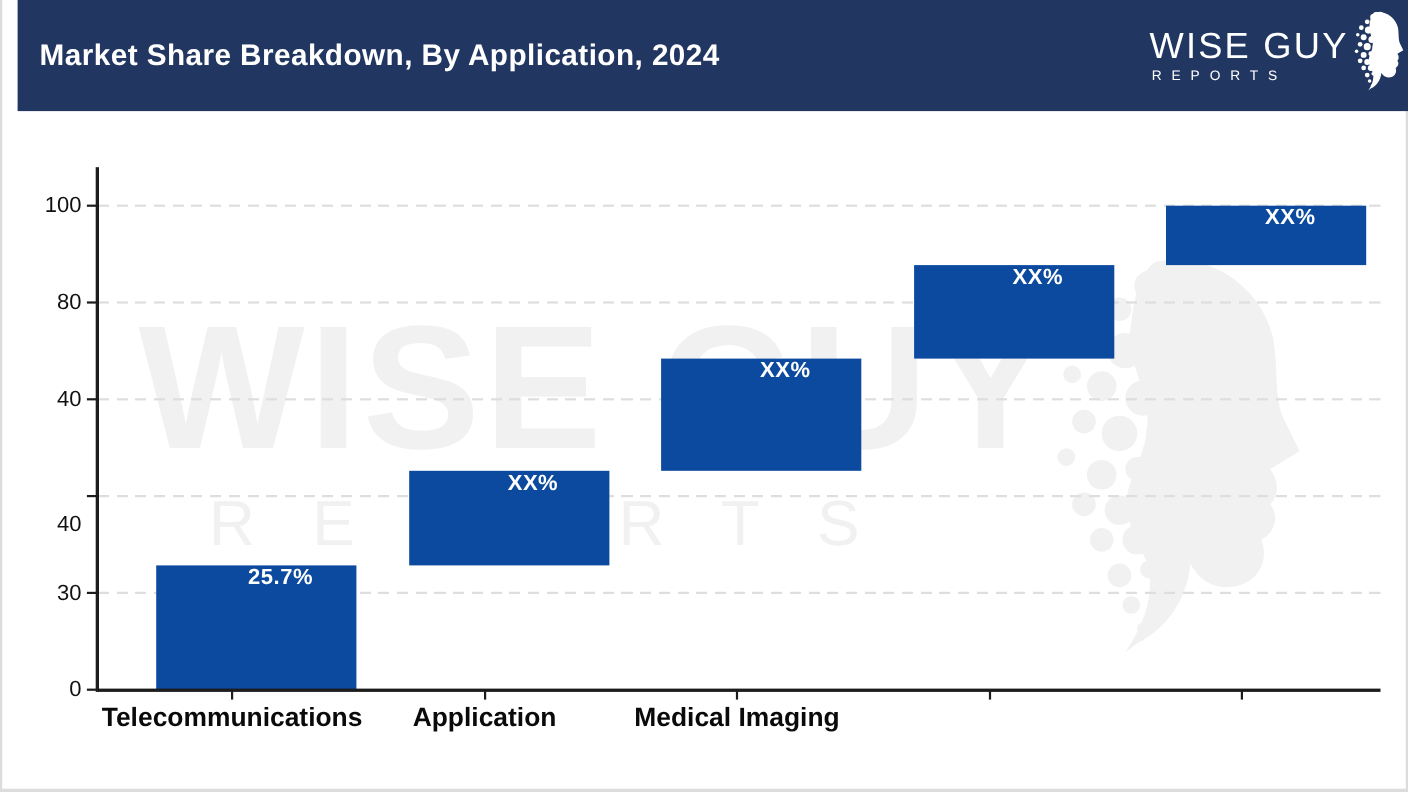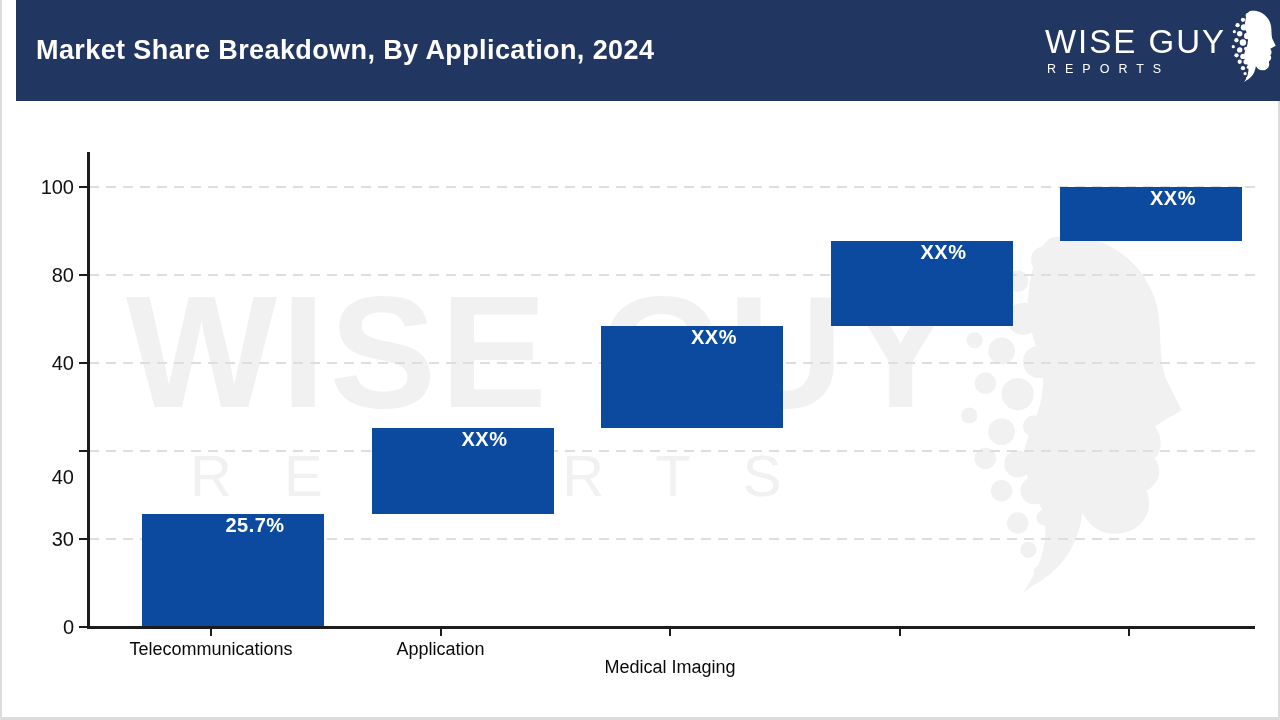--- a/index.html
+++ b/index.html
@@ -41,7 +41,7 @@
   .bar{position:absolute;background:var(--bar);display:flex;justify-content:center;padding-left:44px;}
   .bar-label{color:var(--bar-label);font-size:20px;font-weight:700;letter-spacing:.5px;}
   .xtick-mark{position:absolute;width:2px;height:9px;background:var(--axis);}
-  .xcat-label{position:absolute;width:300px;text-align:center;font-size:18px;font-weight:400;color:#0a0a0a;}
+  .xcat-label{position:absolute;width:300px;text-align:center;font-size:24px;font-weight:700;color:#0a0a0a;}
 </style>
 </head>
 <body>

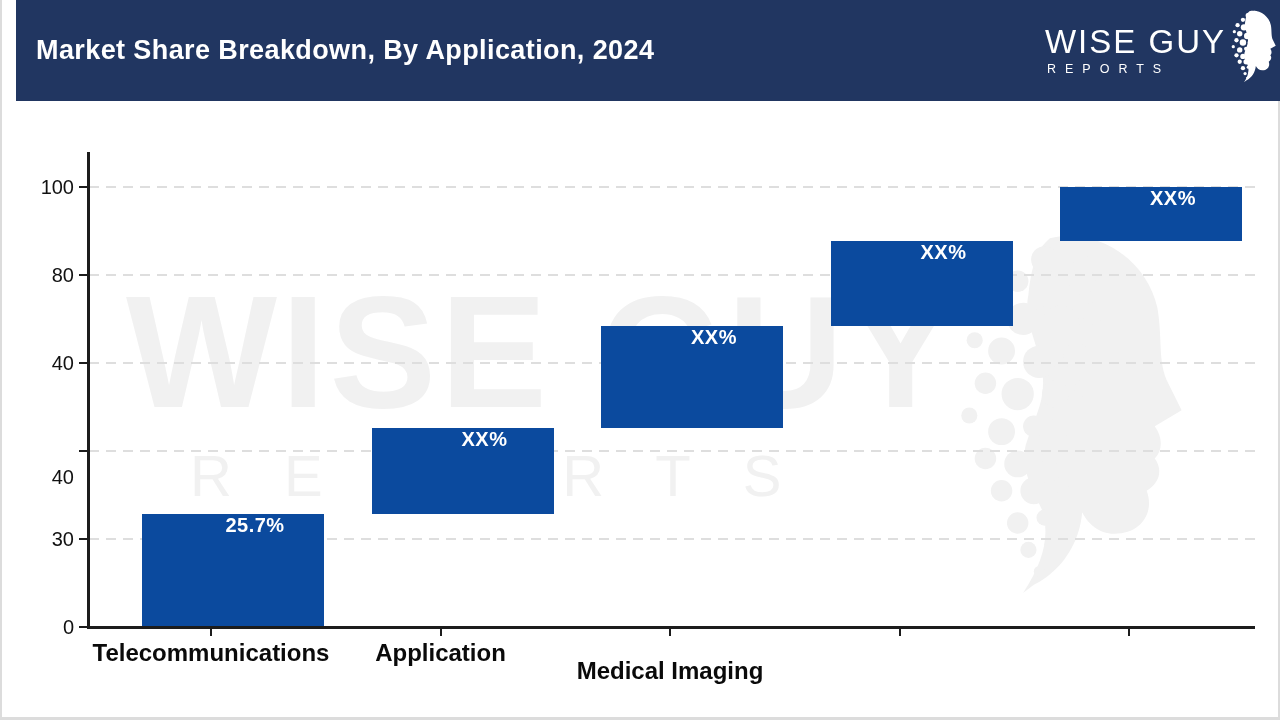--- a/index.html
+++ b/index.html
@@ -130,7 +130,7 @@
         <span class="bar-label">XX%</span>
       </div>
       <div class="xtick-mark" style="left: 669px; top: 627px;"></div>
-      <div class="xcat-label" style="left: 520px; top: 639px; margin-top: 18px;">Medical Imaging</div>
+      <div class="xcat-label" style="left: 520px; top: 639px;">Medical Imaging</div>
       <div class="bar" style="left: 830.5px; top: 241.12px; width: 138px; height: 84.92px;">
         <span class="bar-label">XX%</span>
       </div>

